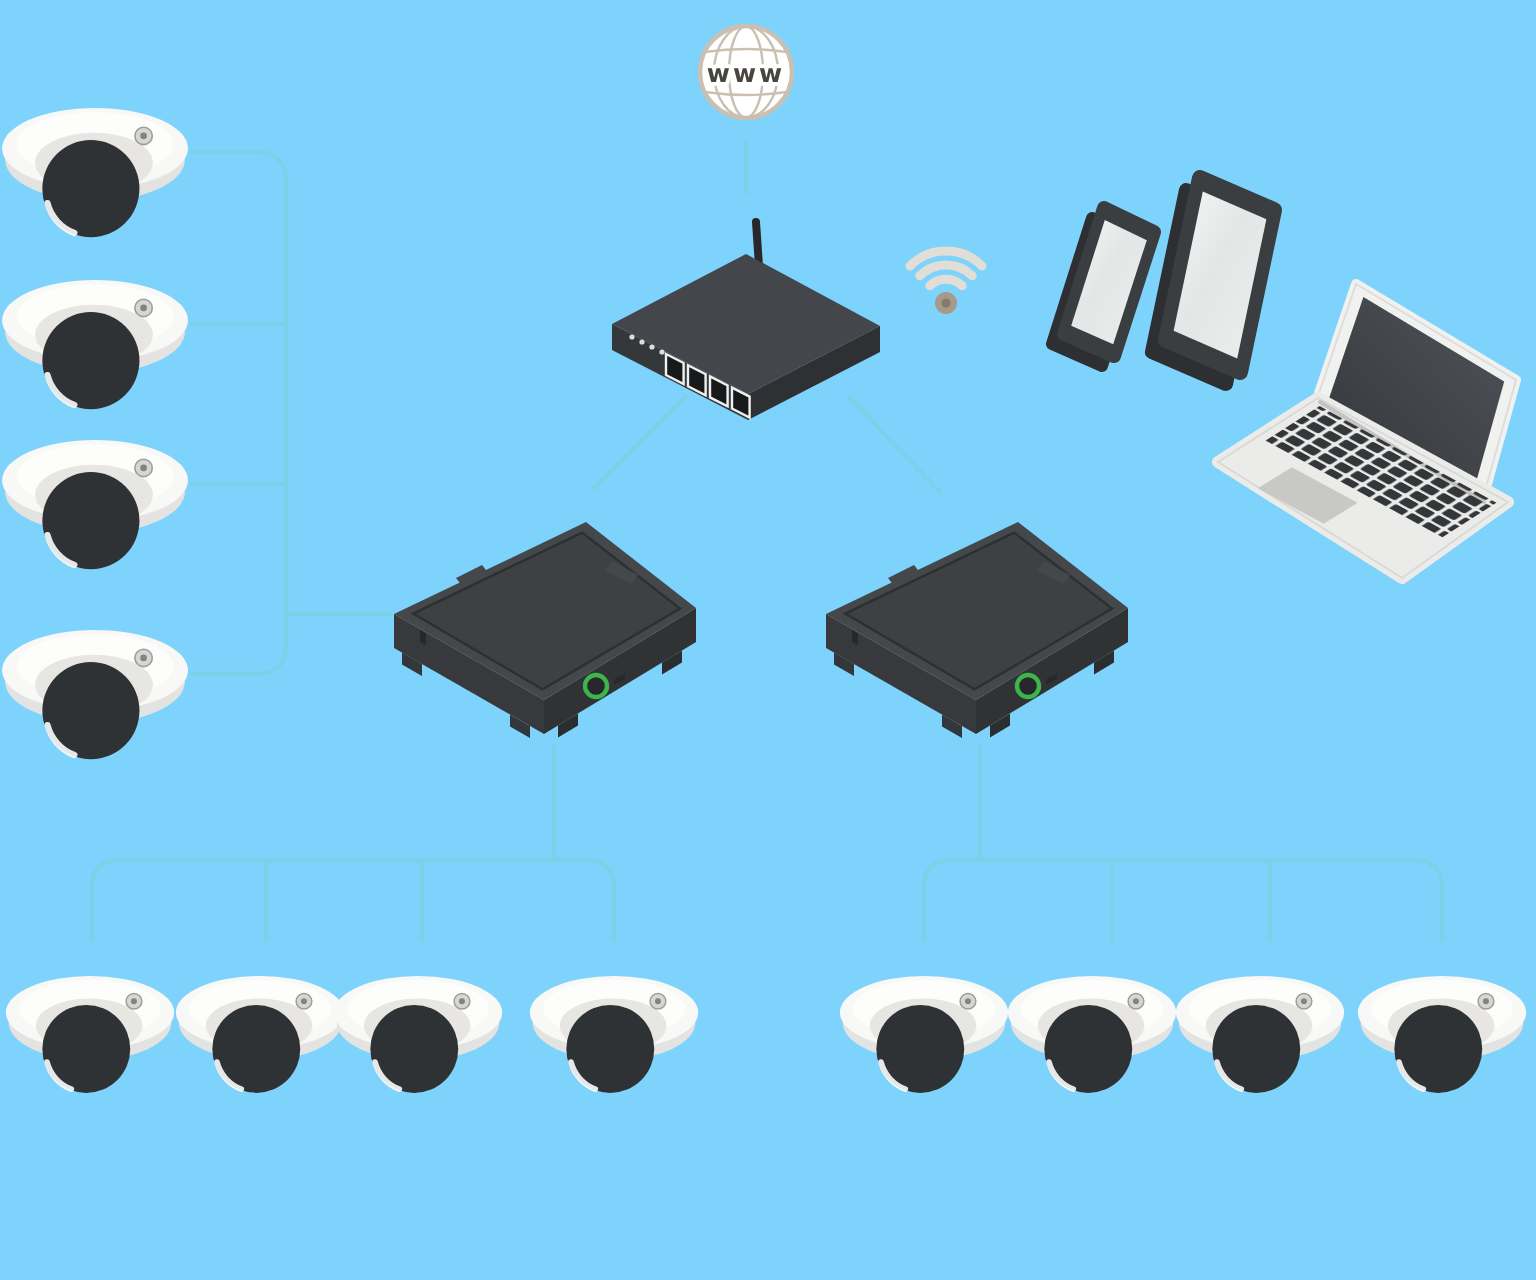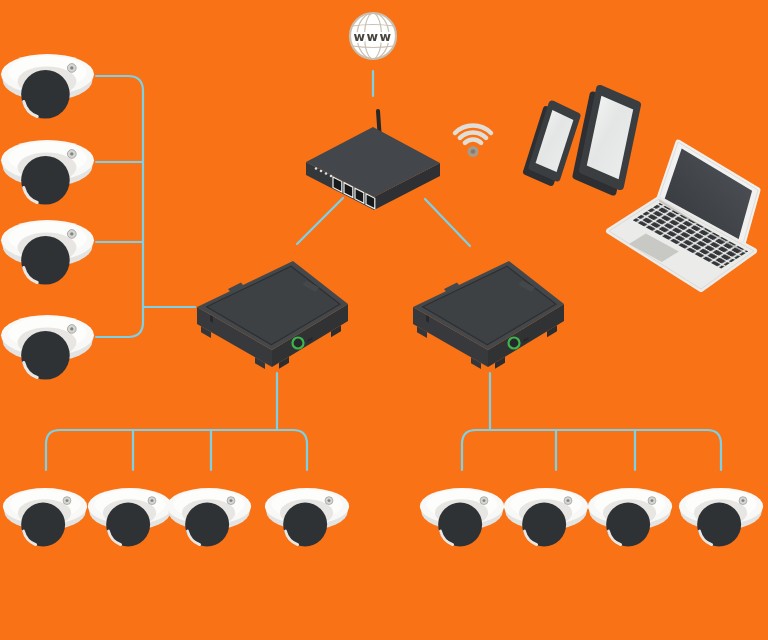--- a/index.html
+++ b/index.html
@@ -6,7 +6,7 @@
   .stage{
     position:relative;
     width:768px;height:640px;
-    background:#f97316;
+    background:#7dd3fc;
     overflow:hidden;
     font-family:"DejaVu Sans","Liberation Sans",sans-serif;
   }

